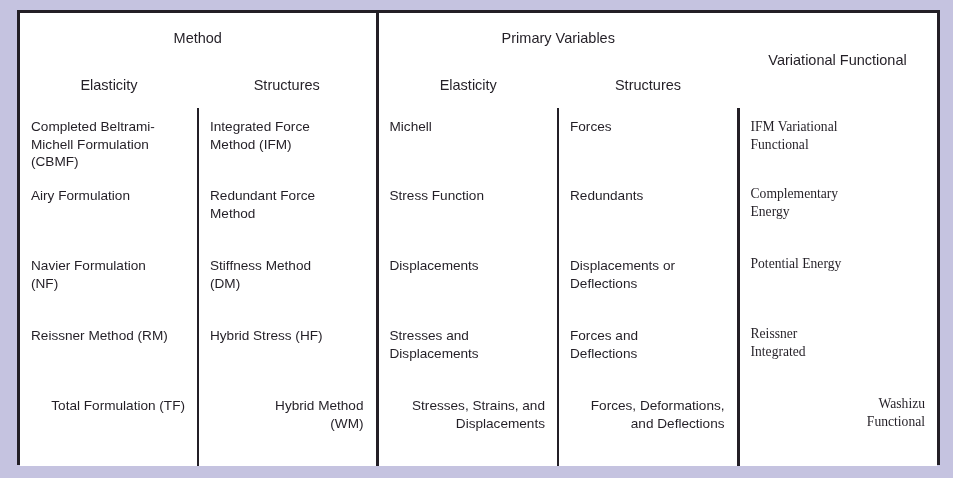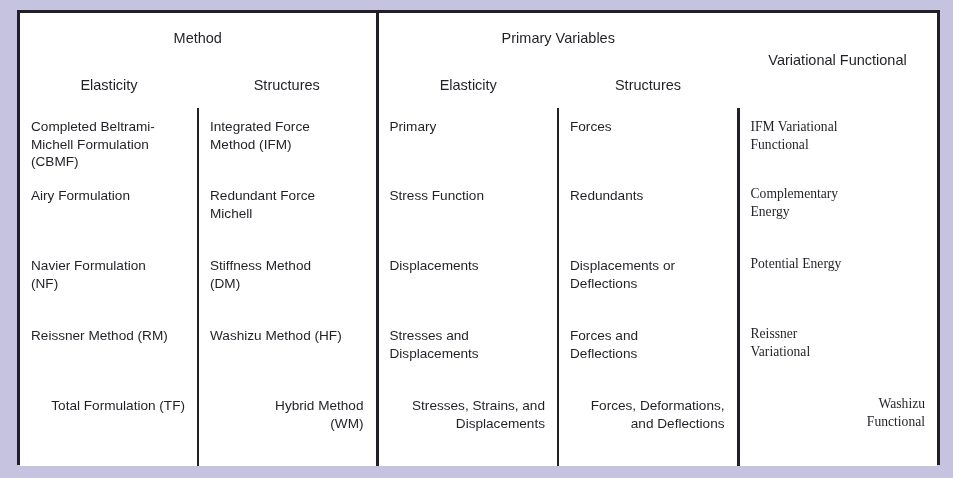--- a/index.html
+++ b/index.html
@@ -165,7 +165,7 @@
 Method (IFM)</span>
             </td>
           <td>
-              <span class="cell-text">Primary</span>
+              <span class="cell-text">Michell</span>
             </td>
           <td class="sep-heavy">
               <span class="cell-text">Forces</span>

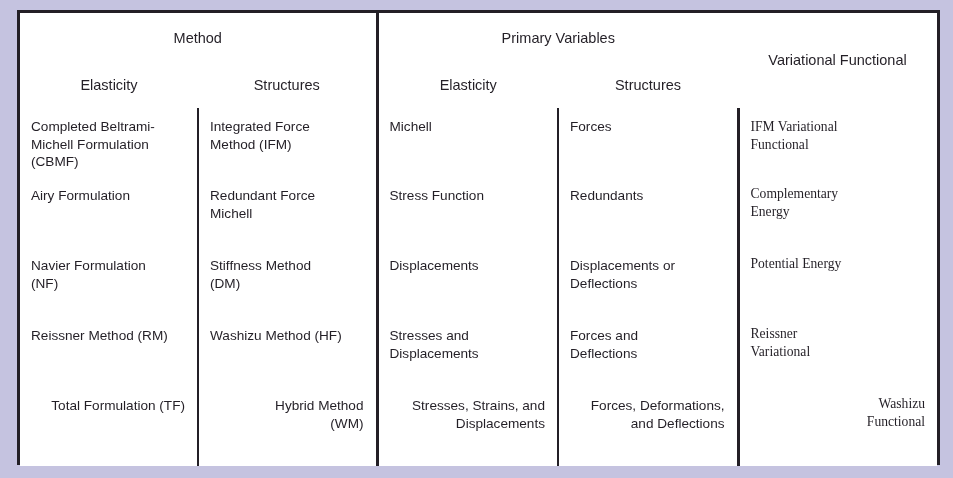--- a/index.html
+++ b/index.html
@@ -181,7 +181,7 @@
             </td>
           <td class="sep-heavy">
               <span class="cell-text">Redundant Force
-Michell</span>
+Method</span>
             </td>
           <td>
               <span class="cell-text">Stress Function</span>

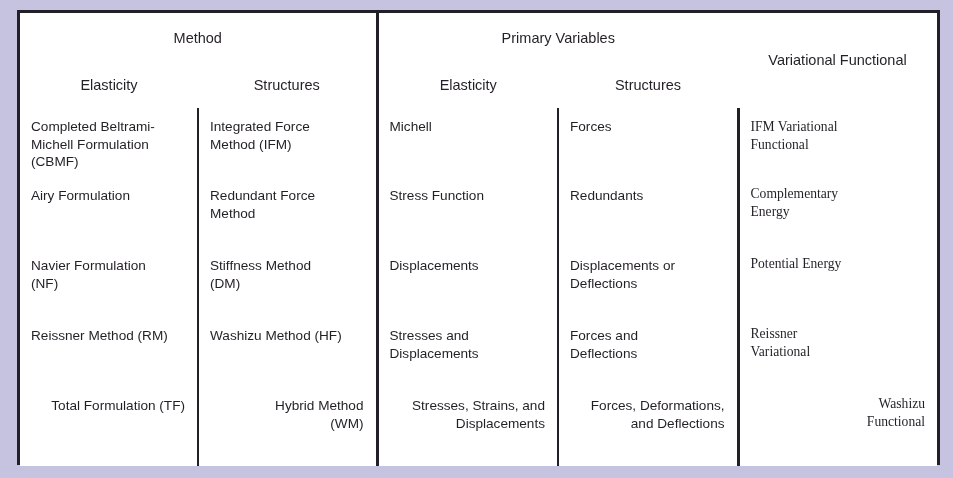--- a/index.html
+++ b/index.html
@@ -219,7 +219,7 @@
               <span class="cell-text">Reissner Method (RM)</span>
             </td>
           <td class="sep-heavy">
-              <span class="cell-text">Washizu Method (HF)</span>
+              <span class="cell-text">Hybrid Stress (HF)</span>
             </td>
           <td>
               <span class="cell-text">Stresses and

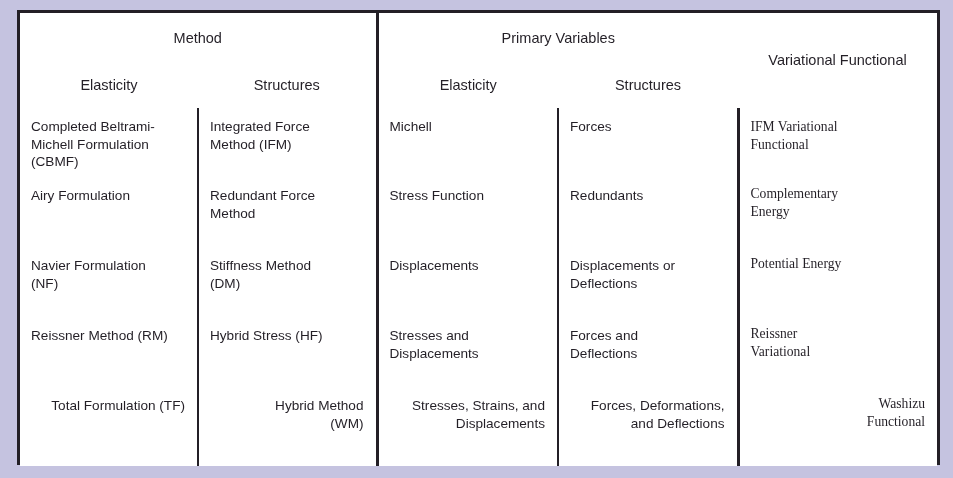--- a/index.html
+++ b/index.html
@@ -231,7 +231,7 @@
             </td>
           <td class="vf-cell">
               <span class="cell-text">Reissner
-Variational</span>
+Integrated</span>
             </td>
         </tr>
         <tr>

